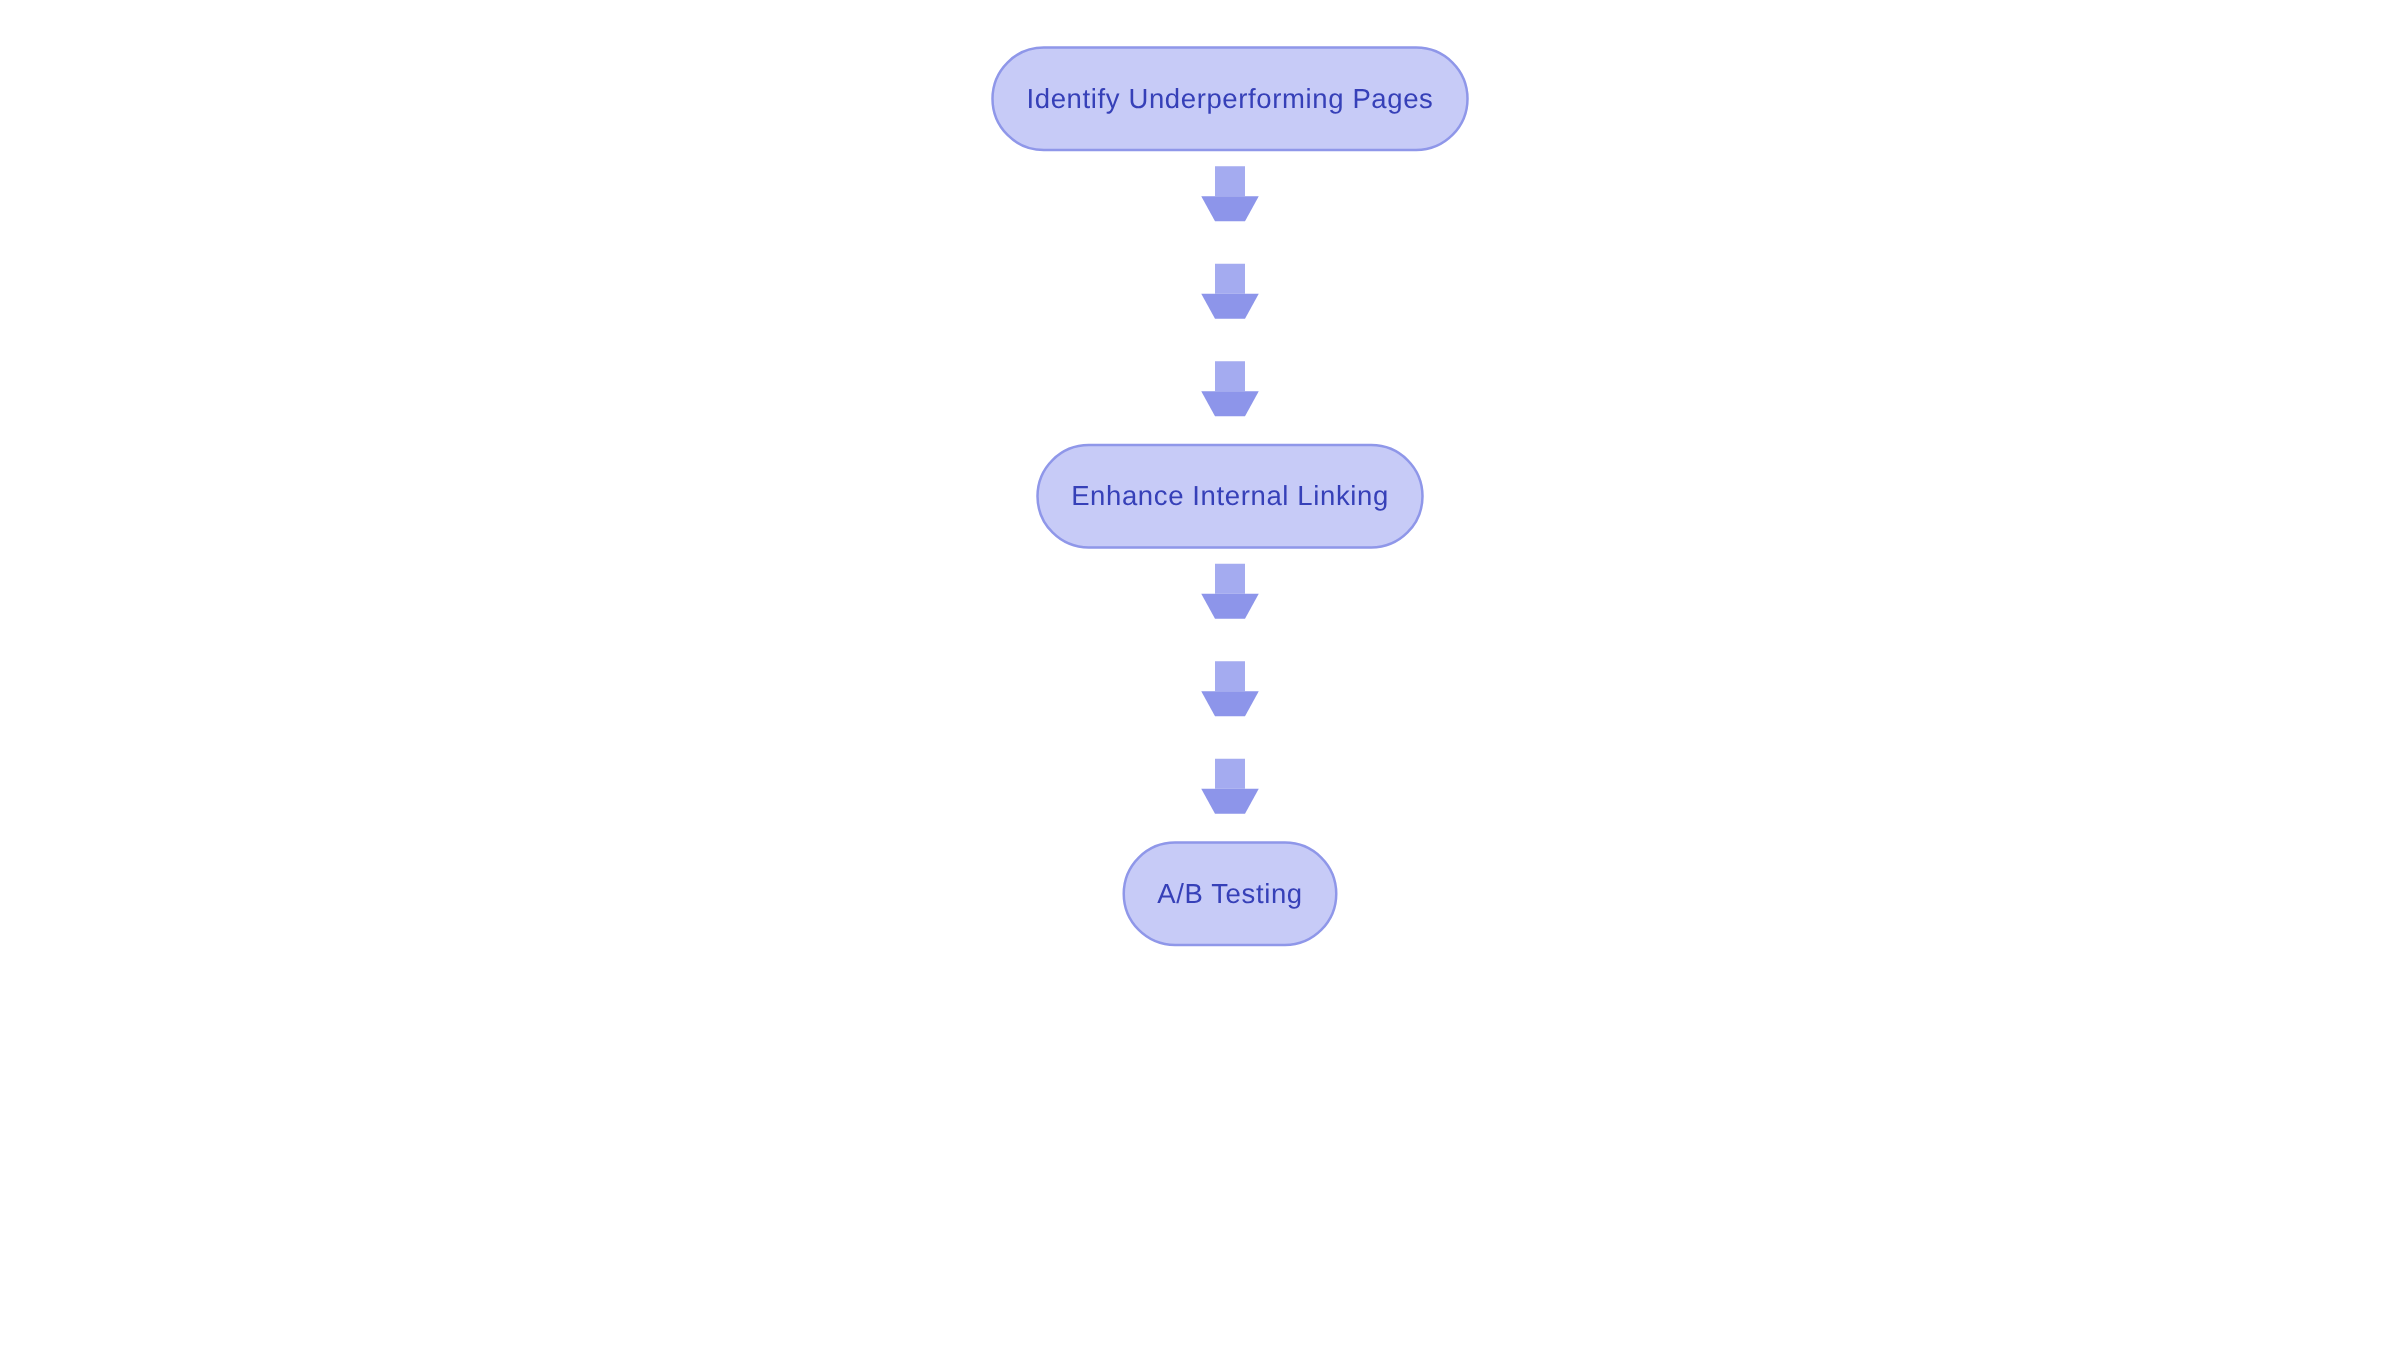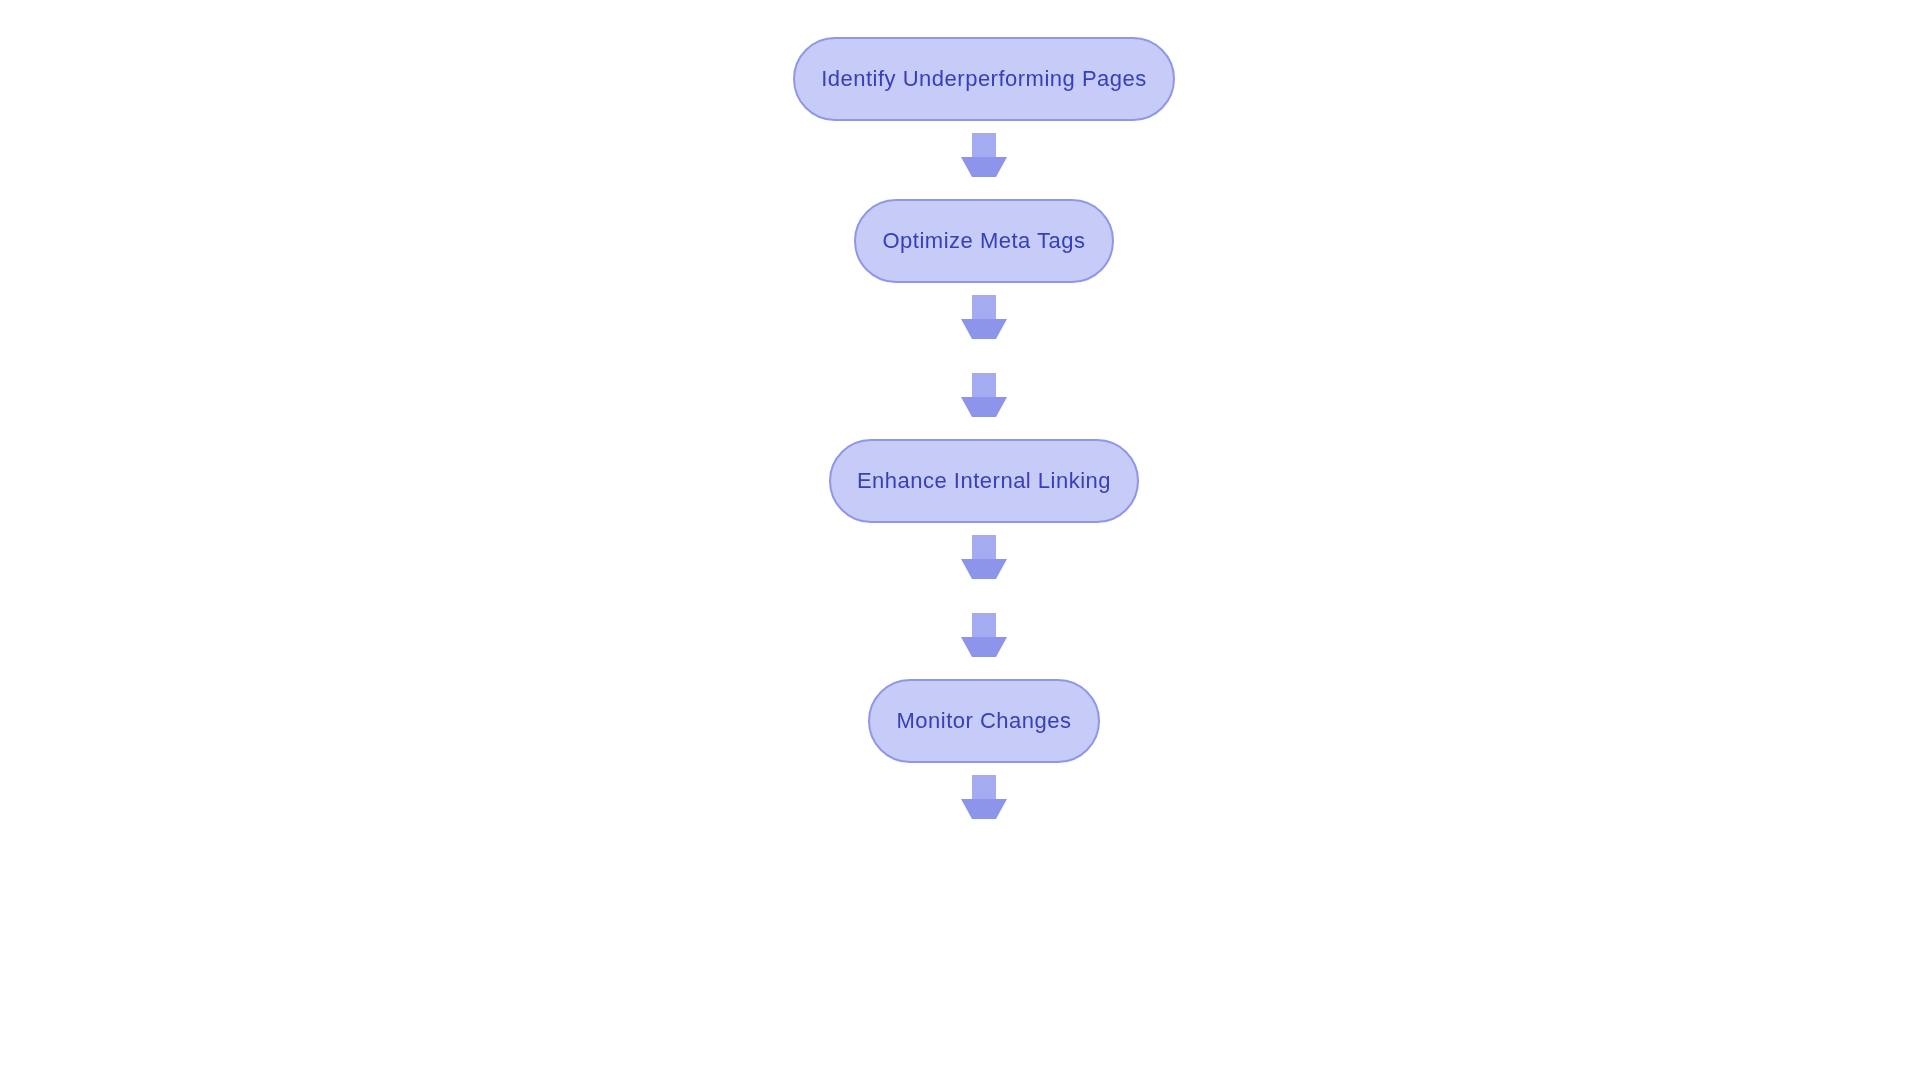--- a/index.html
+++ b/index.html
@@ -73,7 +73,6 @@
     <div class="arrow-head"></div>
   </div>
 
-  <div class="flow-node">Optimize Meta Tags</div>
 
   <div class="flow-arrow">
     <div class="arrow-stem"></div>

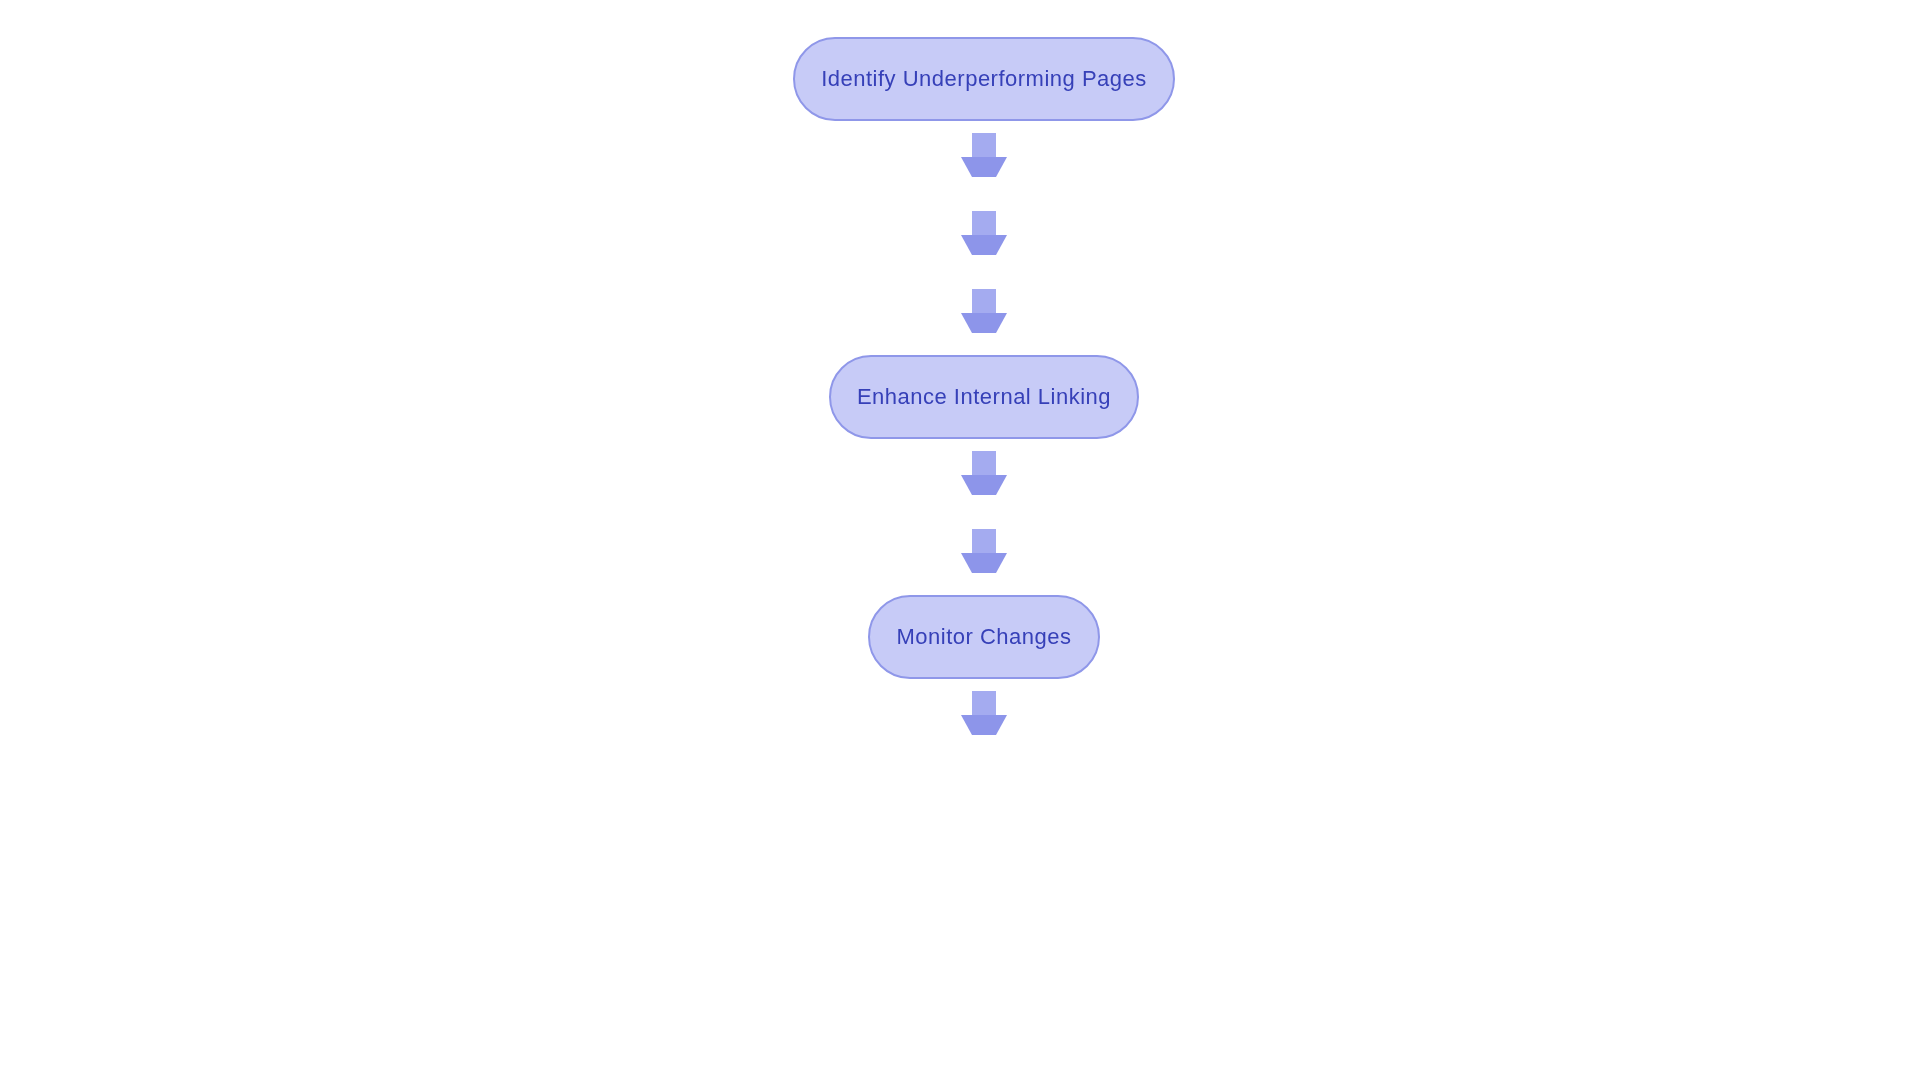--- a/index.html
+++ b/index.html
@@ -98,7 +98,6 @@
     <div class="arrow-head"></div>
   </div>
 
-  <div class="flow-node">Monitor Changes</div>
 
   <div class="flow-arrow">
     <div class="arrow-stem"></div>

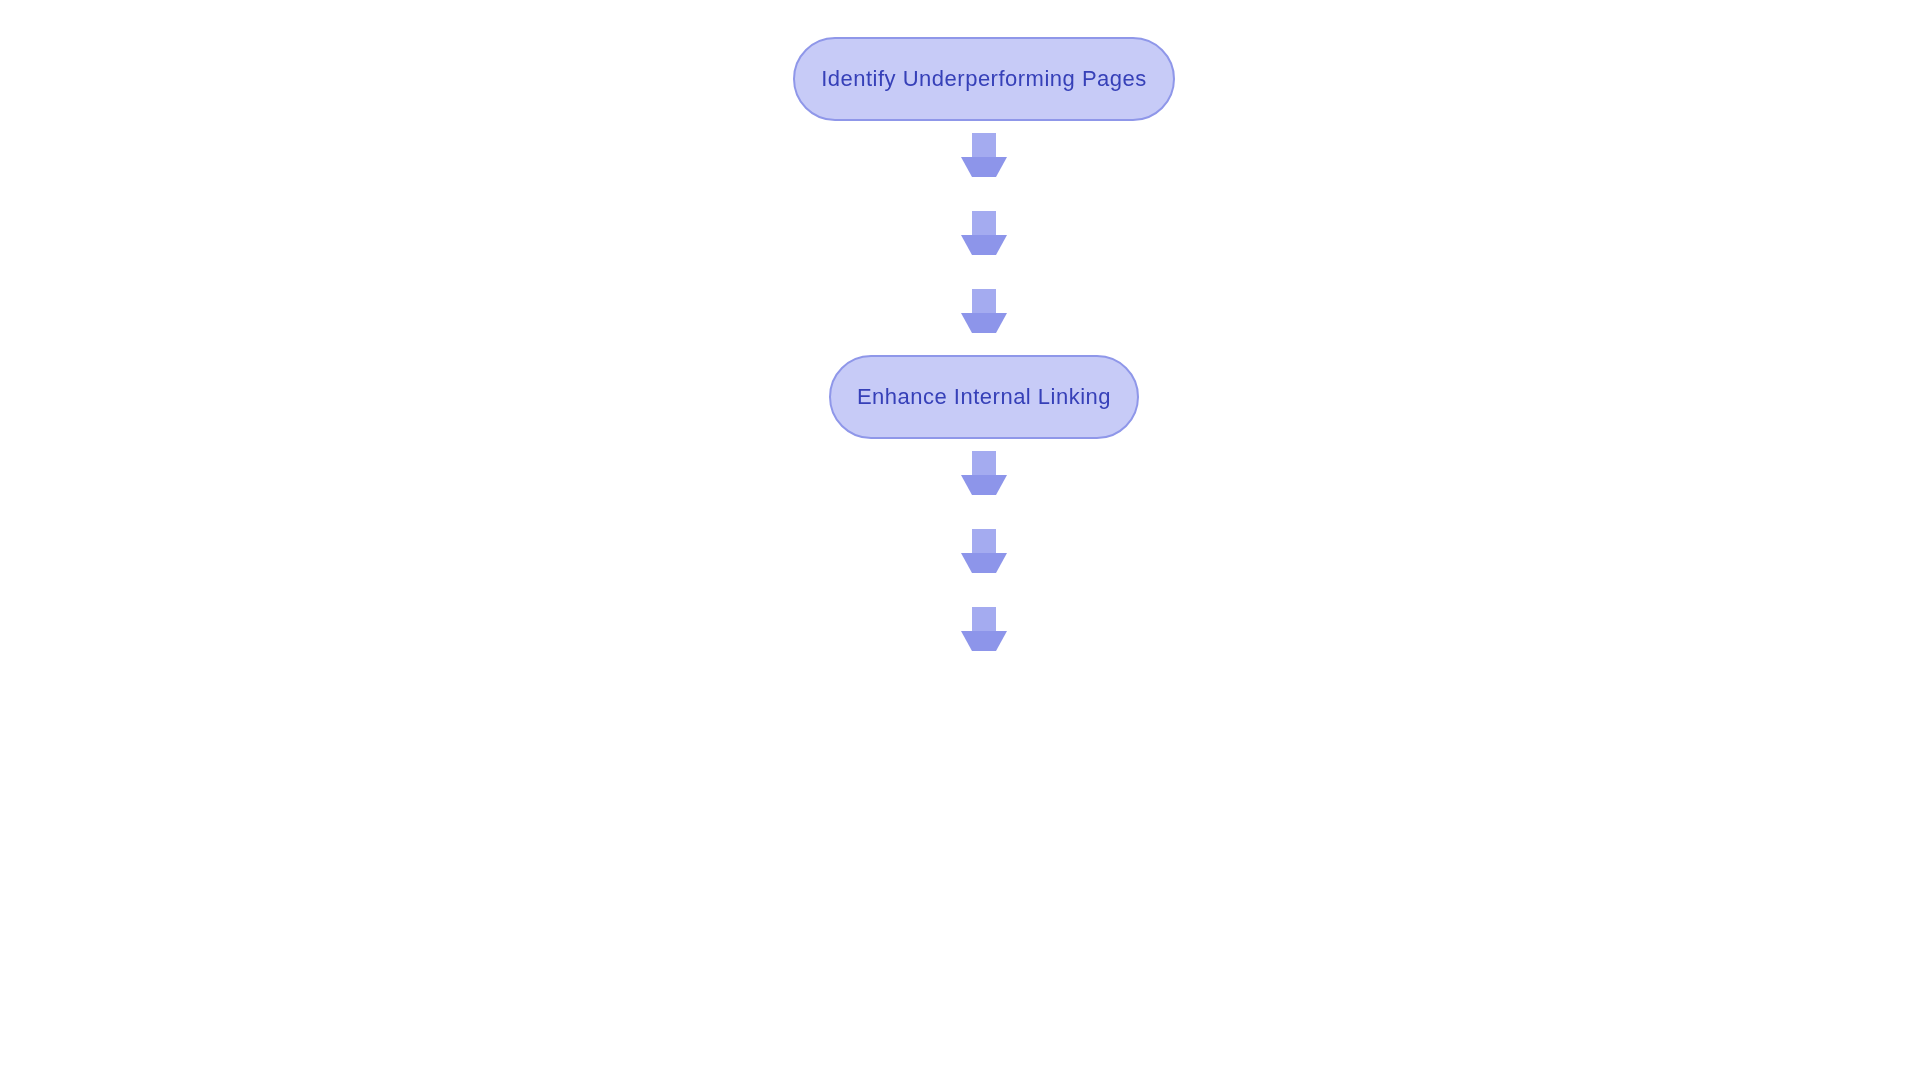--- a/index.html
+++ b/index.html
@@ -104,6 +104,7 @@
     <div class="arrow-head"></div>
   </div>
 
+  <div class="flow-node">A/B Testing</div>
 
 </div>
 

